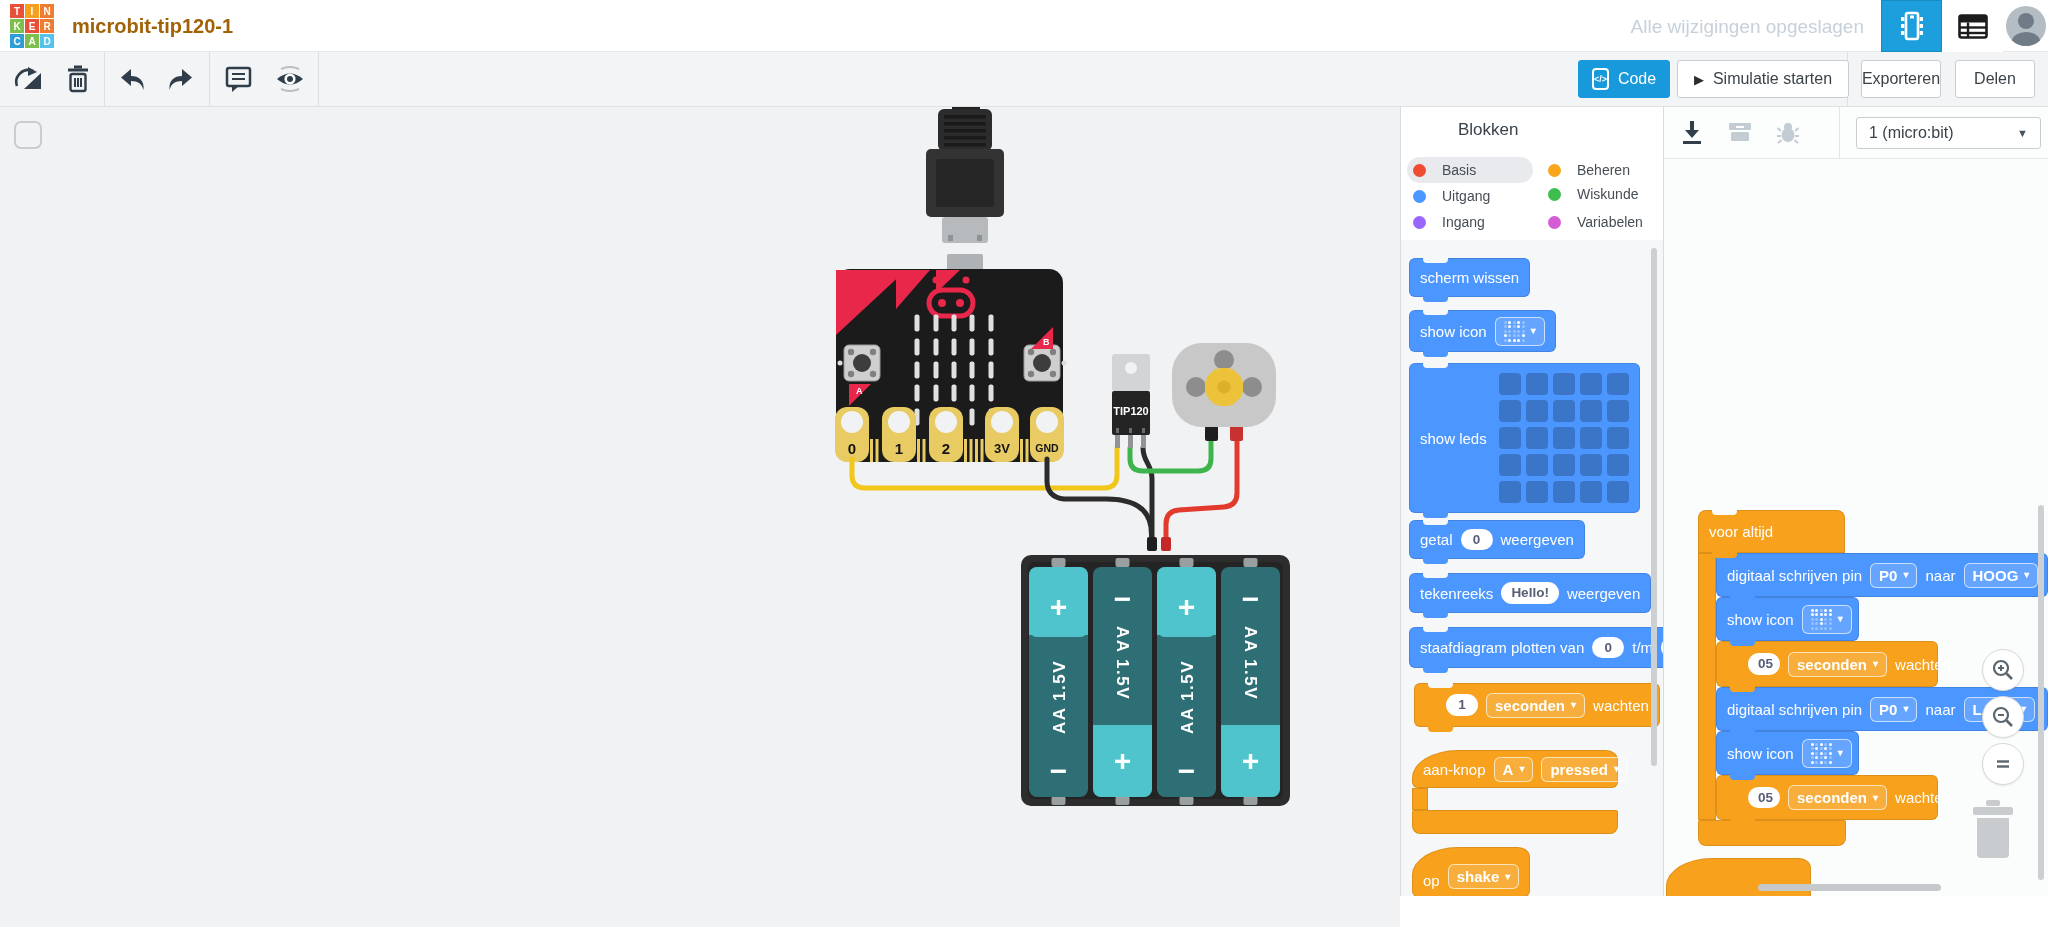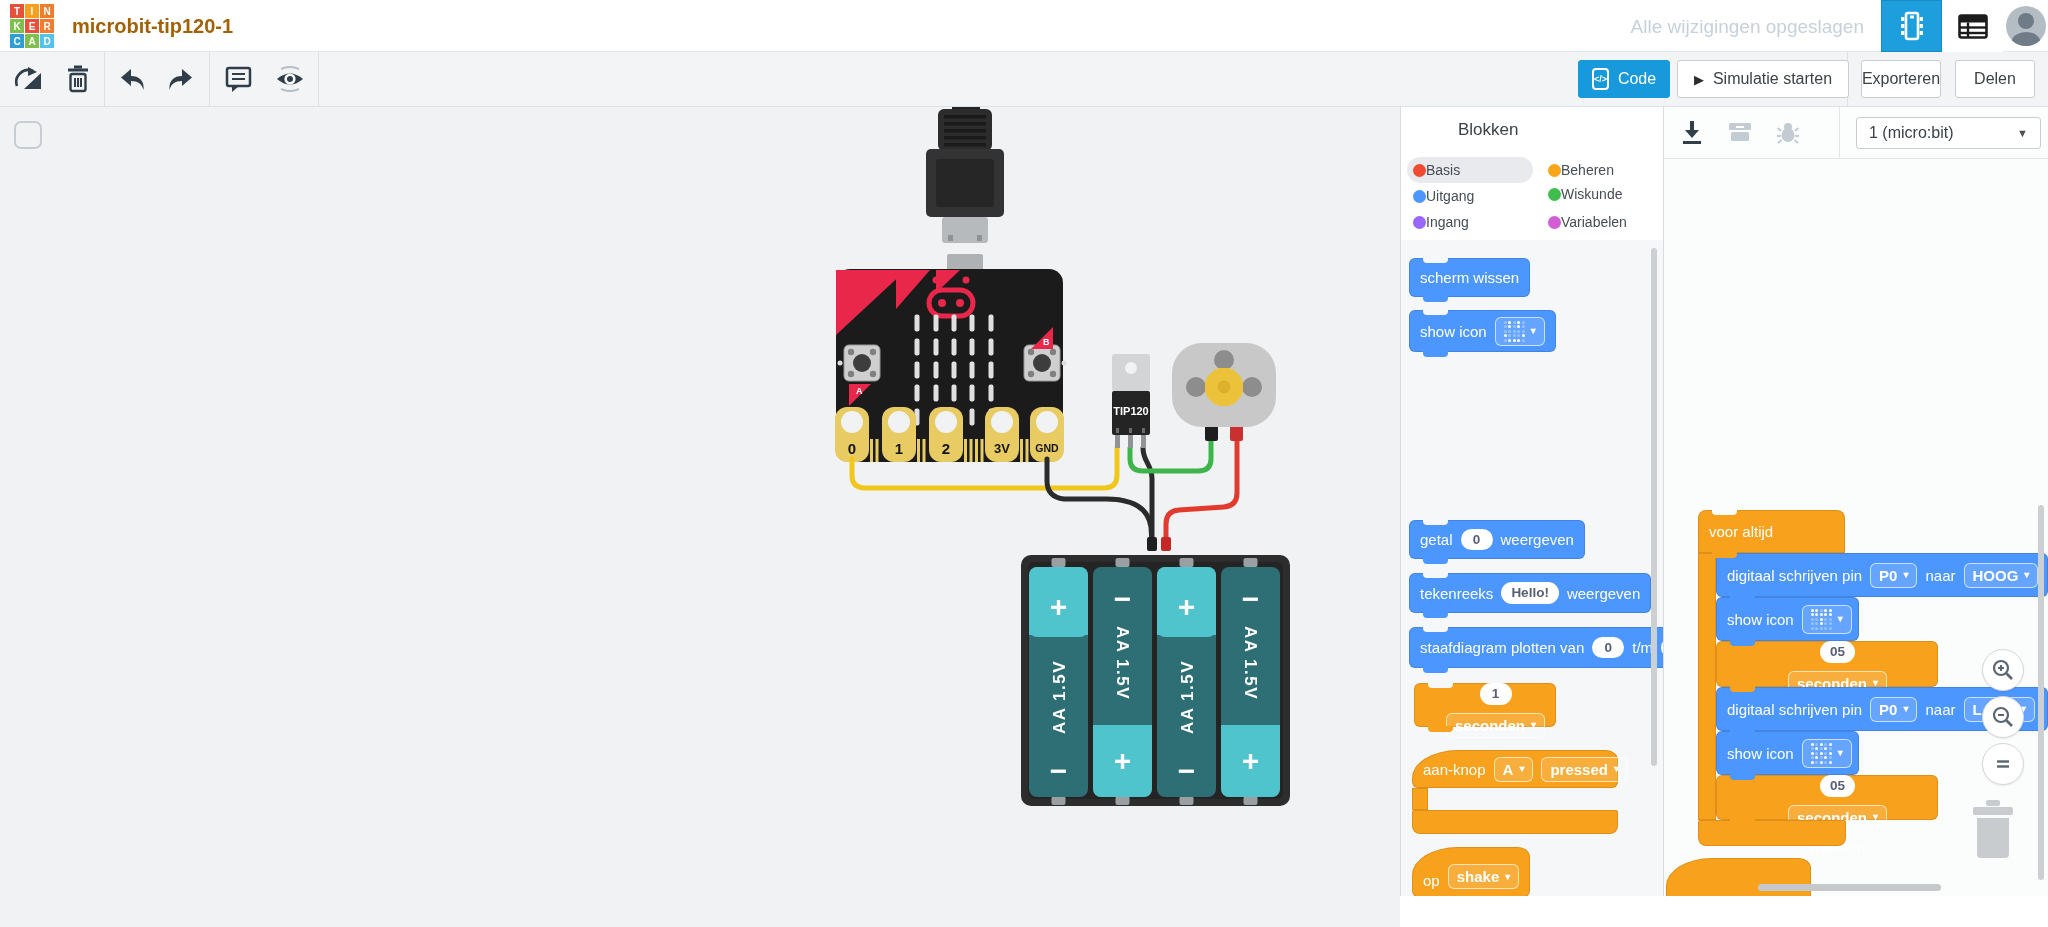--- a/index.html
+++ b/index.html
@@ -43,7 +43,7 @@
            border-left:1px solid #d9dcde;box-sizing:border-box;overflow:hidden;}
   .pal-title{position:absolute;left:22px;top:13px;font-size:17px;color:#3a434b;margin-left:35px;}
   .cat-pill{position:absolute;left:6px;top:50px;width:126px;height:26px;border-radius:13px;background:#e8eaed;}
-  .cat{position:absolute;height:22px;display:flex;align-items:center;gap:0;cursor:pointer;}
+  .cat{position:absolute;height:22px;display:flex;align-items:center;gap:16px;cursor:pointer;}
   .cat-dot{width:13px;height:13px;border-radius:50%;flex:0 0 13px;}
   .cat label{font-size:14px;color:#454d55;cursor:pointer;}
   .plist{position:absolute;left:0;top:133px;right:0;bottom:0;background:#f6f7f8;overflow:hidden;}

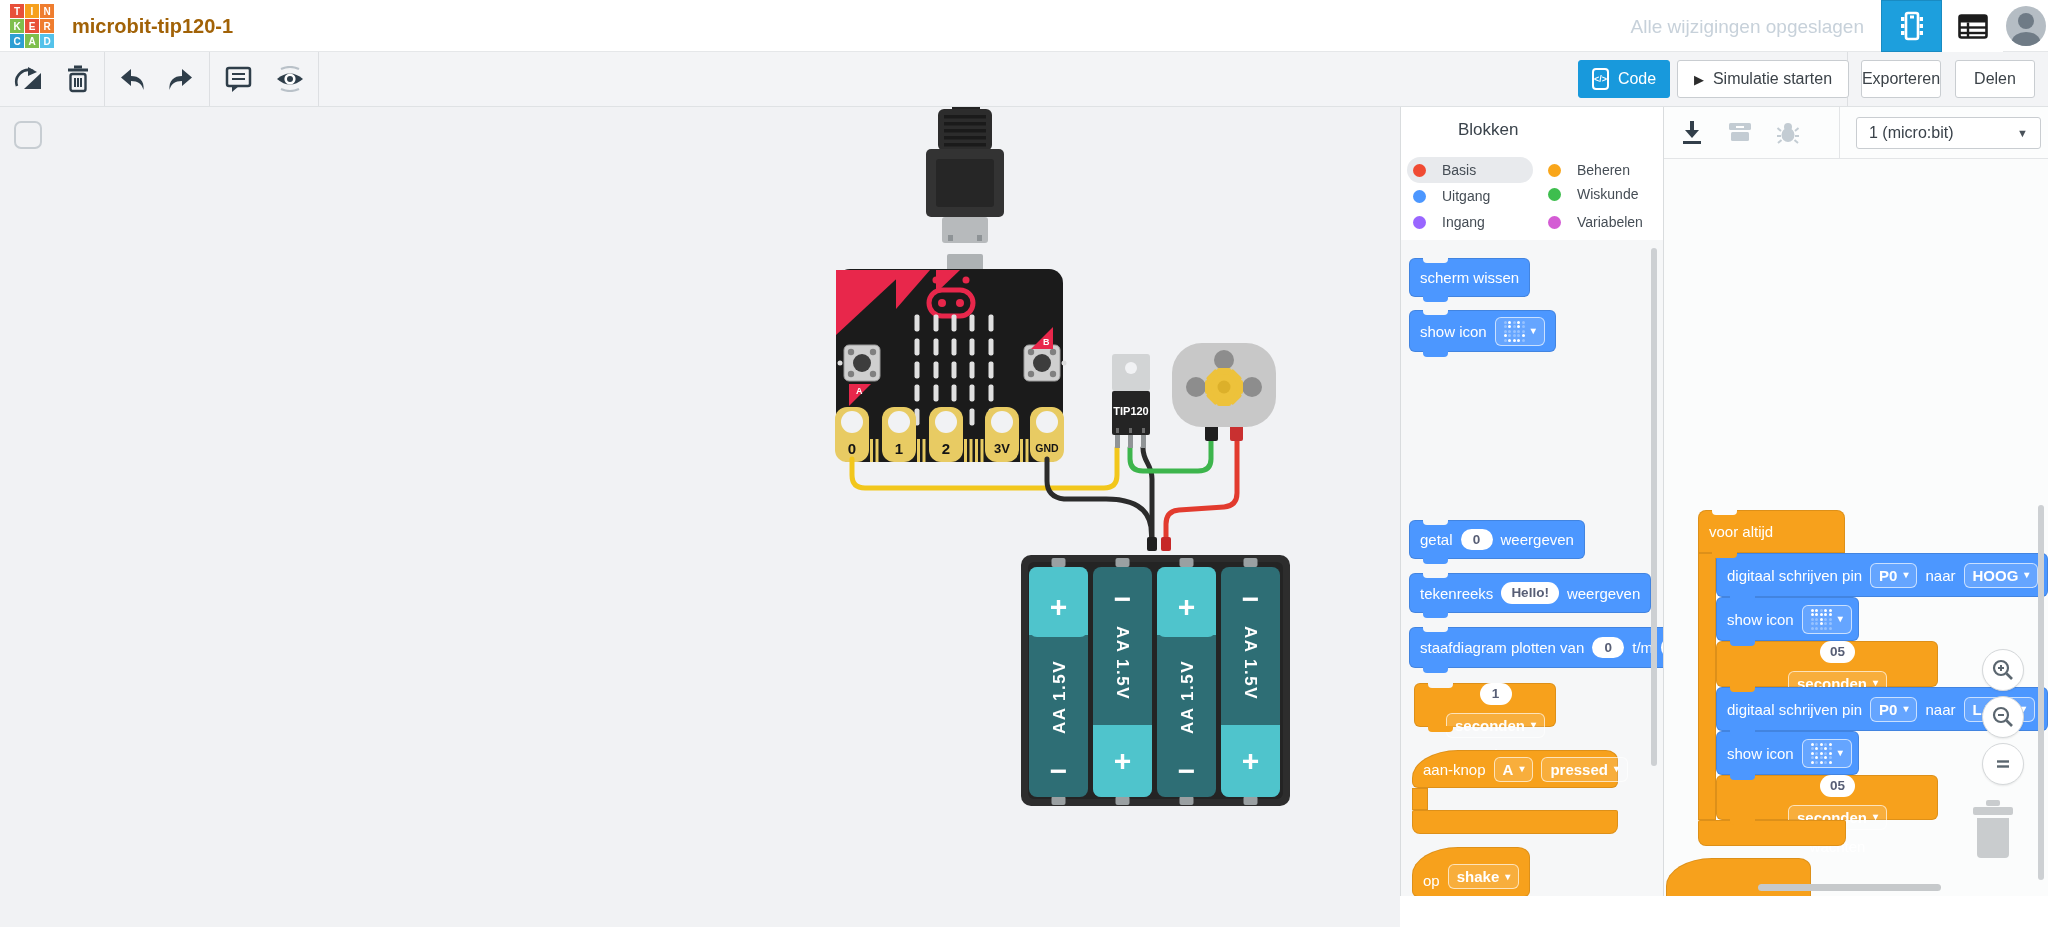--- a/index.html
+++ b/index.html
@@ -480,6 +480,36 @@
           <span class="caret">▾</span>
         </span>
       </div>
+      <div class="blk blue notch" style="left:8px;top:123px;height:150px;align-items:center;gap:12px">
+        <span>show leds</span>
+        <span class="leds-grid" id="paletteLeds">
+            <i></i>
+            <i></i>
+            <i></i>
+            <i></i>
+            <i></i>
+            <i></i>
+            <i></i>
+            <i></i>
+            <i></i>
+            <i></i>
+            <i></i>
+            <i></i>
+            <i></i>
+            <i></i>
+            <i></i>
+            <i></i>
+            <i></i>
+            <i></i>
+            <i></i>
+            <i></i>
+            <i></i>
+            <i></i>
+            <i></i>
+            <i></i>
+            <i></i>
+          </span>
+      </div>
       <div class="blk blue notch" style="left:8px;top:280px;height:39px">
         <span>getal</span>
         <span class="oval">0</span>

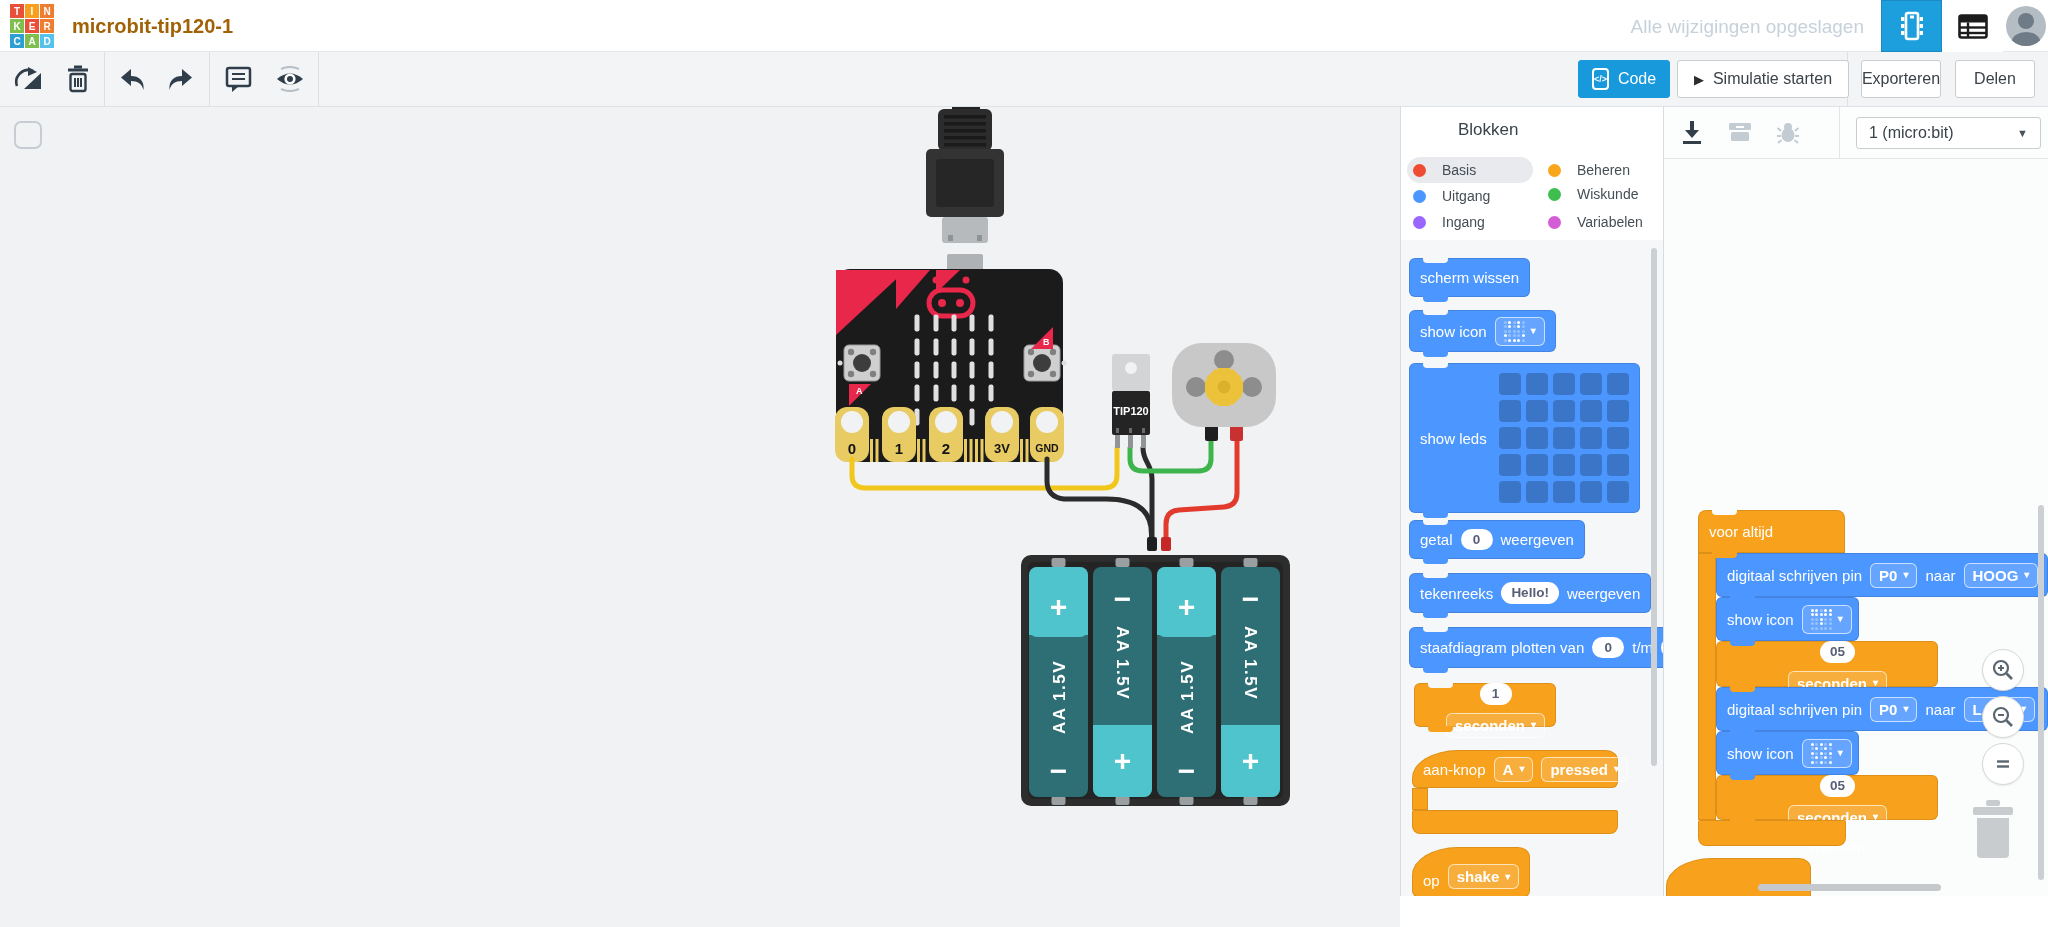--- a/index.html
+++ b/index.html
@@ -71,7 +71,7 @@
   .leds-grid{display:grid;grid-template-columns:repeat(5,22px);grid-auto-rows:22px;gap:5px;}
   .leds-grid i{display:block;background:rgba(0,0,0,.22);border-radius:4px;}
   .cpart{position:absolute;background:#f7a11c;box-shadow:inset 0 0 0 1px rgba(0,0,0,.10);}
-  .wait{padding-left:32px;flex-direction:column;}
+  .wait{padding-left:32px;}
   
   #codepanel{position:absolute;left:1663px;top:107px;width:385px;height:789px;background:#fbfcfc;
              border-left:1px solid #d9dcde;box-sizing:border-box;overflow:hidden;padding-left:48px;}

